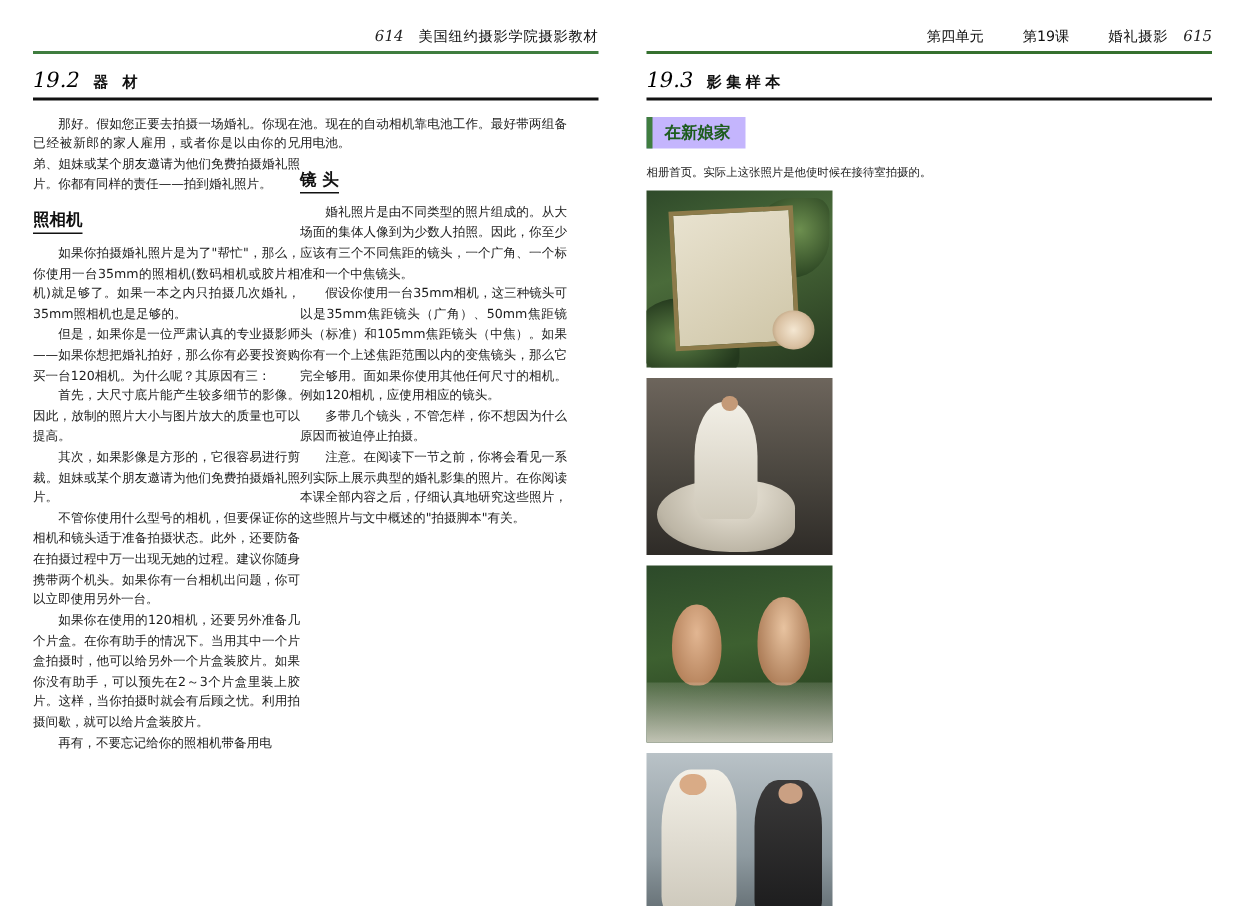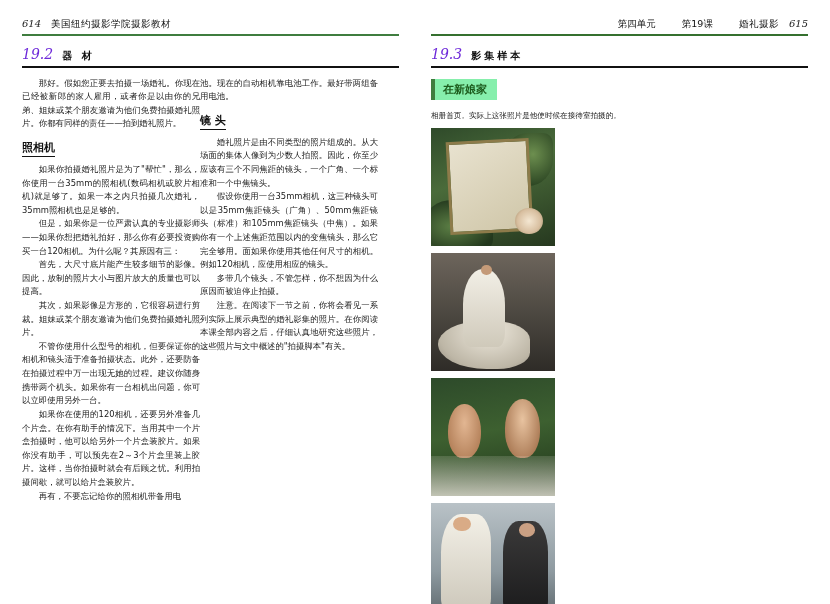--- a/index.html
+++ b/index.html
@@ -43,7 +43,7 @@
     color: #111;
     margin-bottom: 3px;
   }
-  .runhead.left { justify-content: flex-start; }
+  .runhead.left { justify-content: flex-end; }
   .runhead.right { justify-content: flex-end; }
   .folio {
     font-family: "DejaVu Serif", "Liberation Serif", serif;

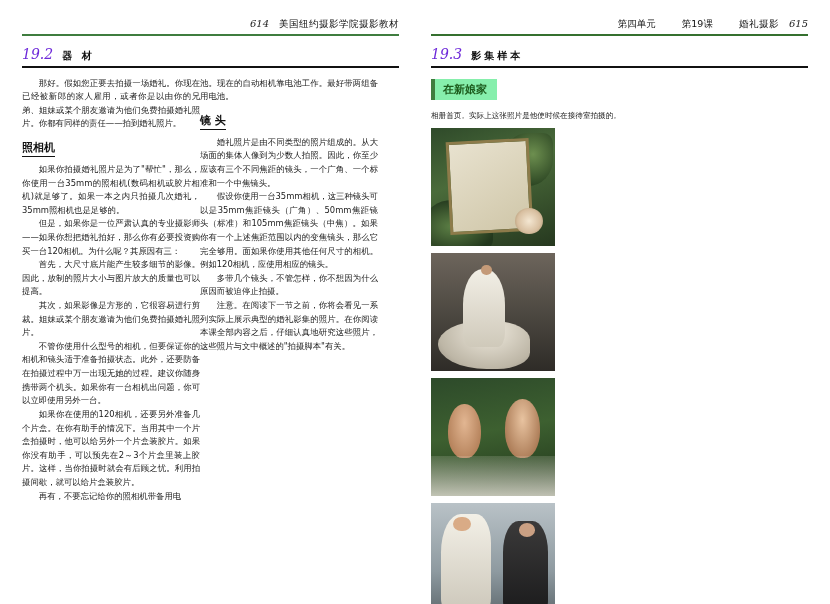--- a/index.html
+++ b/index.html
@@ -81,7 +81,7 @@
     font-family: "DejaVu Serif", "Liberation Serif", serif;
     font-style: italic;
     font-size: 14px;
-    color: #6d28d9;
+    color: #000000;
   }
   .sec-title {
     font-size: 10px;

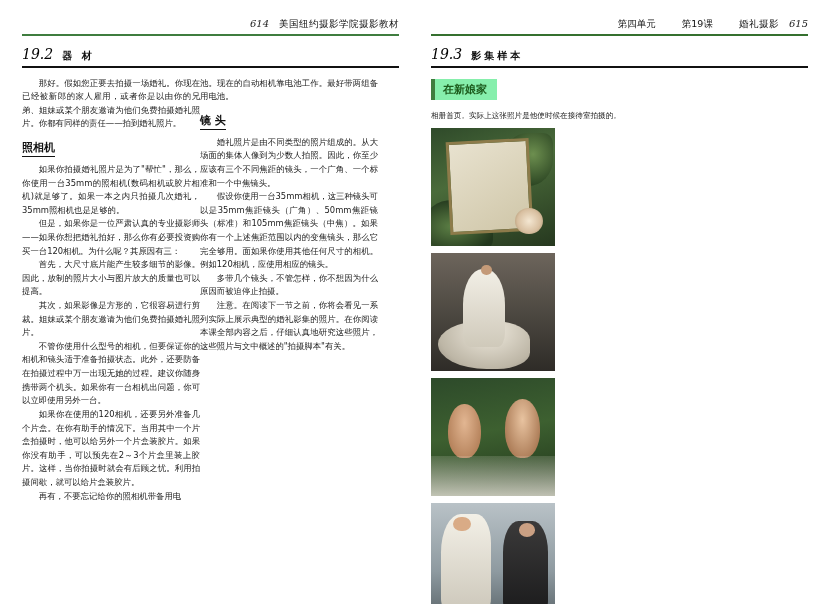--- a/index.html
+++ b/index.html
@@ -105,7 +105,7 @@
   }
   .sub-head-green {
     display: inline-block;
-    background: #86efac;
+    background: #c4b5fd;
     color: #1d5c1d;
     font-size: 11px;
     font-weight: bold;

